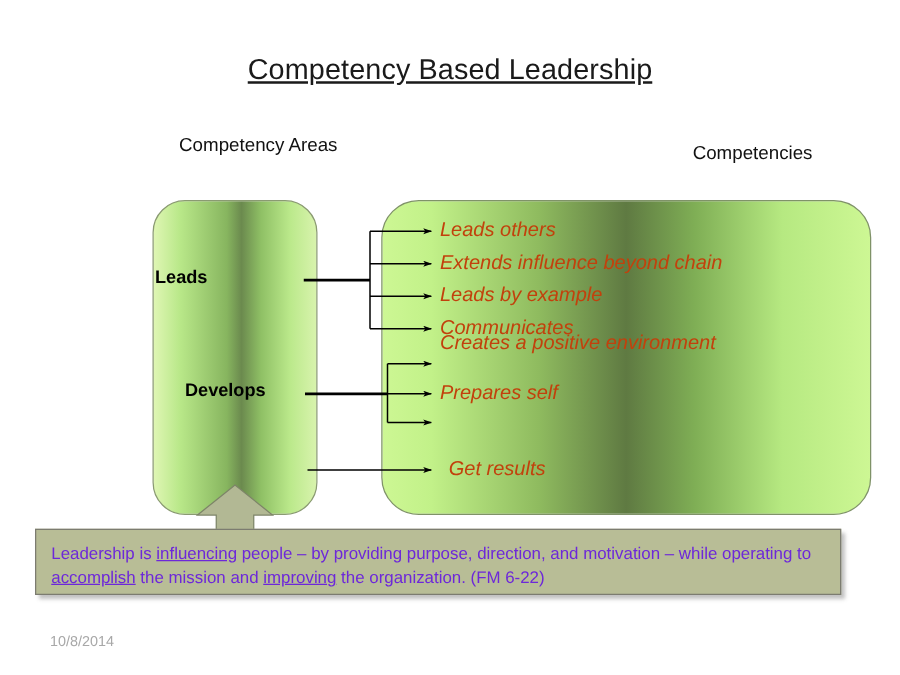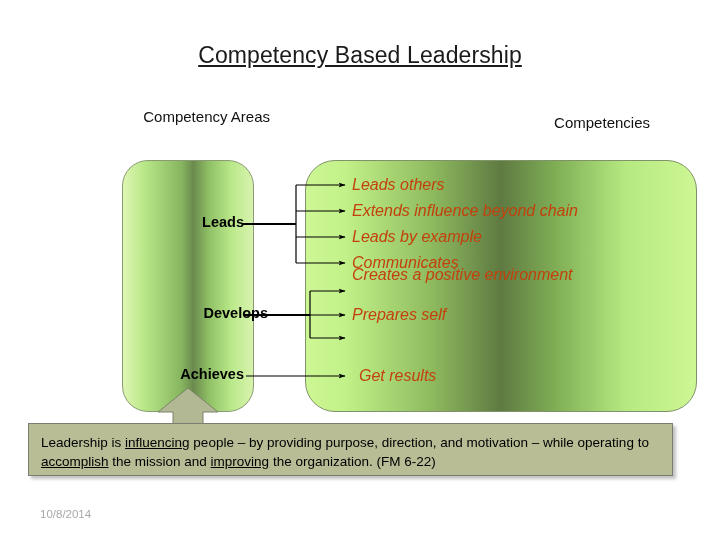--- a/index.html
+++ b/index.html
@@ -79,7 +79,6 @@
     font-weight: bold;
     color: #000000;
     white-space: nowrap;
-    text-align: right;
   }
   #area-leads    { left: 124px; top: 214px; width: 120px; }
   #area-develops { left: 124px; top: 305px; width: 120px; padding-left: 24px; }

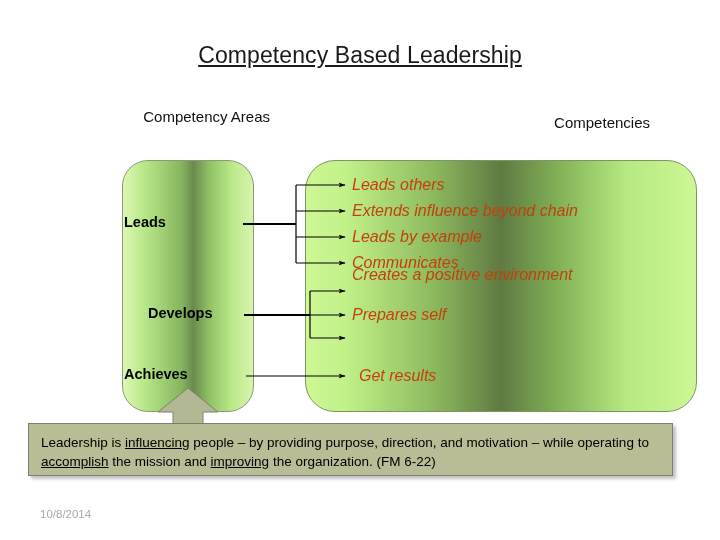--- a/index.html
+++ b/index.html
@@ -200,7 +200,6 @@
 
   <div class="area-label" id="area-leads">Leads</div>
   <div class="area-label" id="area-develops">Develops</div>
-  <div class="area-label" id="area-achieves">Achieves</div>
 
   <div class="competency" style="top:176px;">Leads others</div>
   <div class="competency" style="top:202px;">Extends influence beyond chain</div>

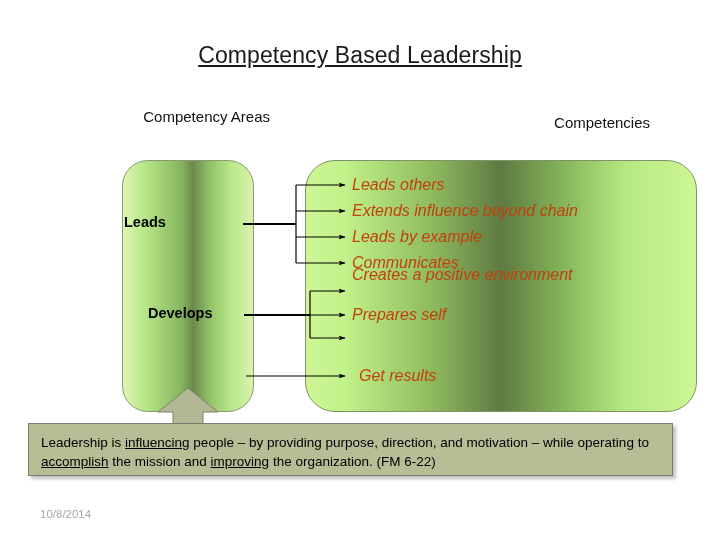--- a/index.html
+++ b/index.html
@@ -137,7 +137,7 @@
   }
   #caption-text {
     font-size: 13.5px;
-    color: #000000;
+    color: #6d28d9;
     line-height: 1.42;
   }
   #caption-text u { text-decoration: underline; }

